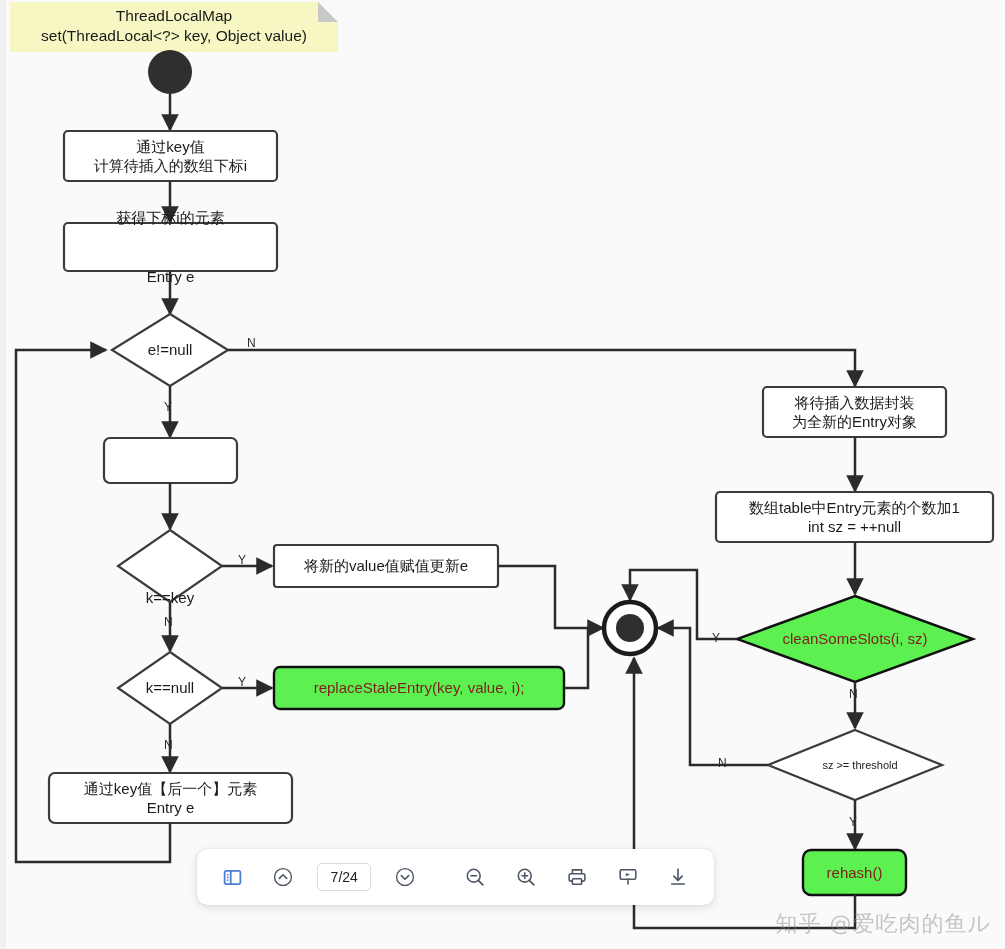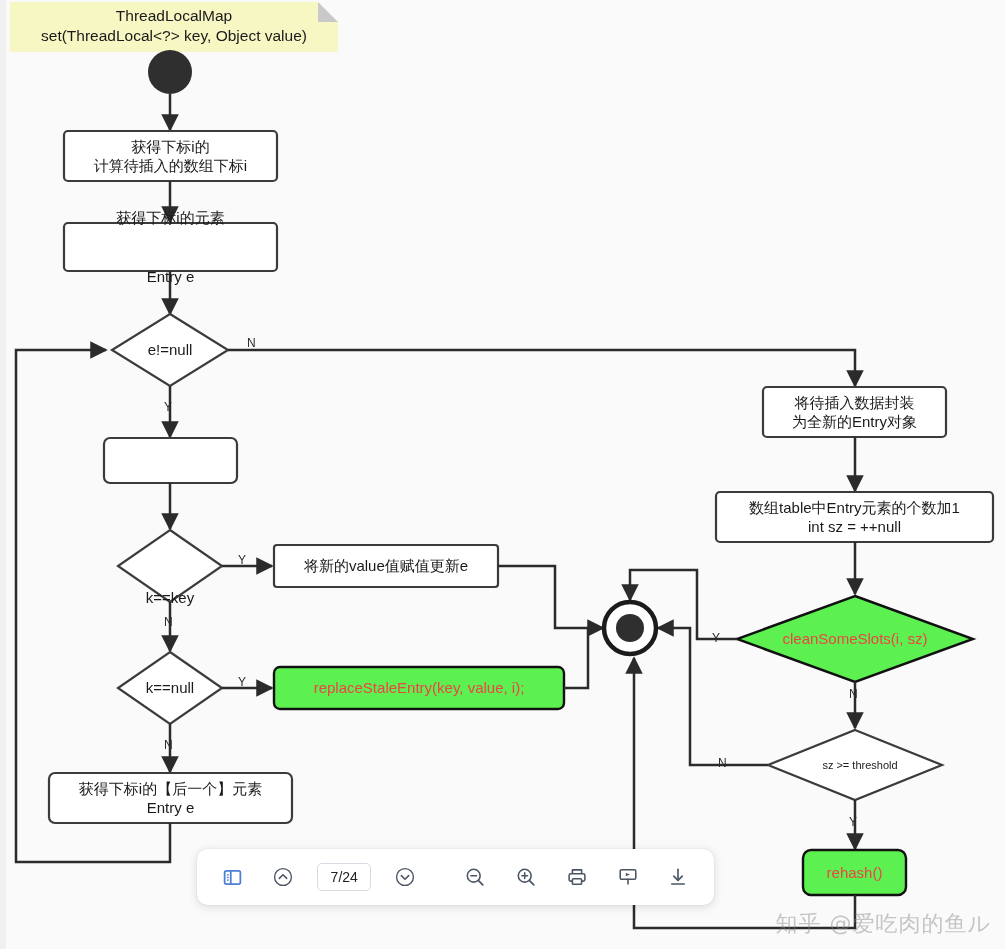--- a/index.html
+++ b/index.html
@@ -231,7 +231,7 @@
   </div>
 
   <div class="node-label" style="left:64px; top:131px; width:213px; height:50px;">
-    <span>获得下标i的</span>
+    <span>通过key值</span>
     <span>计算待插入的数组下标i</span>
   </div>
 

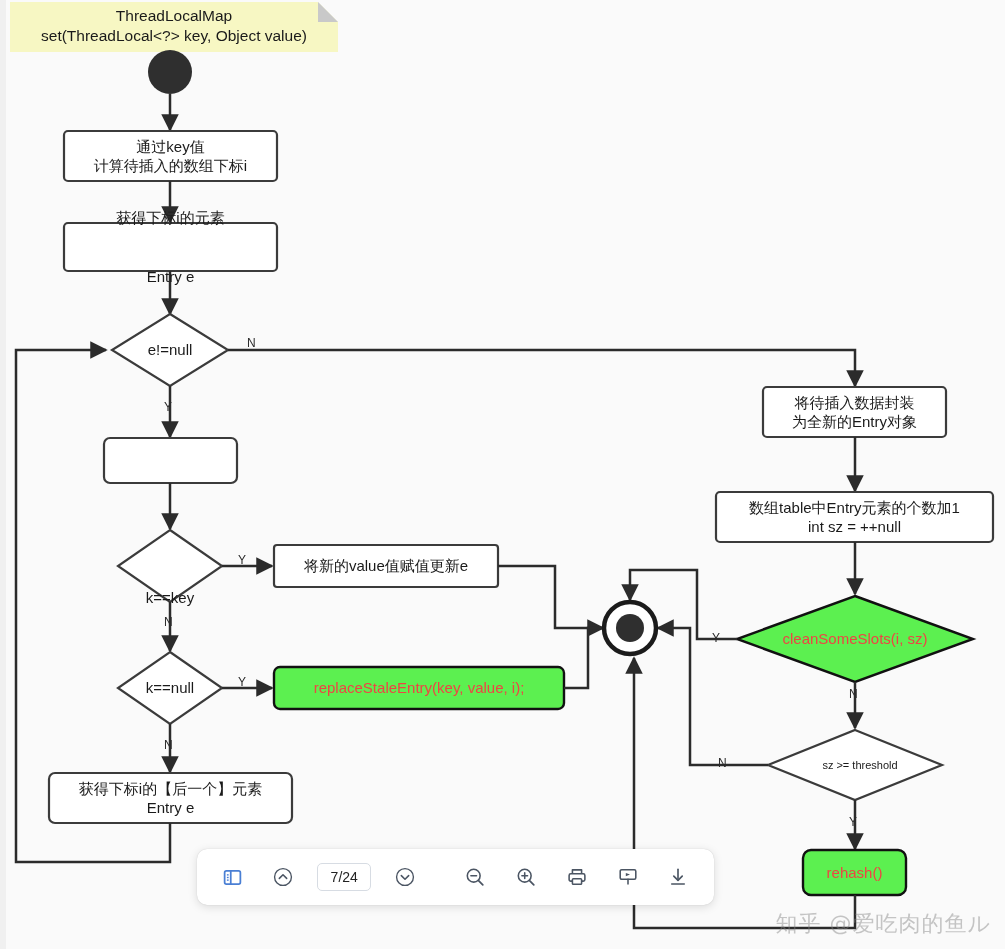--- a/index.html
+++ b/index.html
@@ -41,7 +41,7 @@
     pointer-events: none;
     white-space: nowrap;
   }
-  .node-label.green-text { color: #ef4444; }
+  .node-label.green-text { color: #7f1d1d; }
   .edge-label {
     position: absolute;
     font-size: 12px;

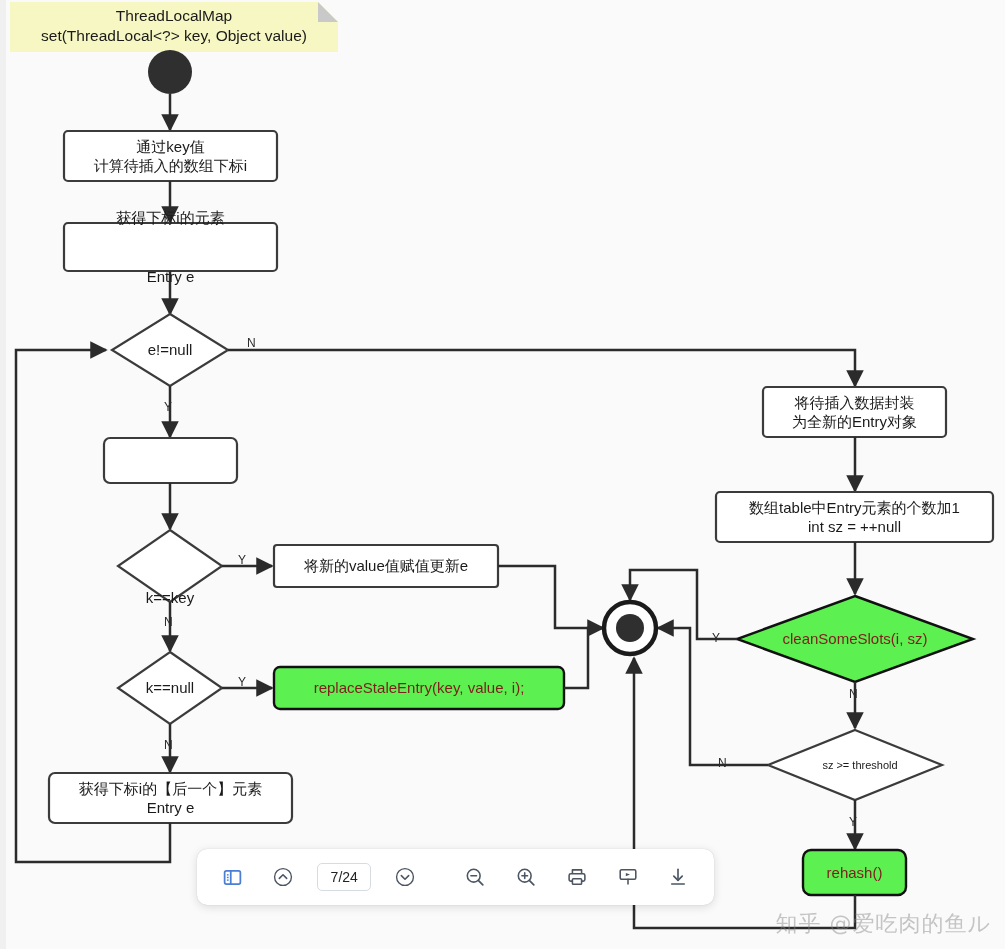--- a/index.html
+++ b/index.html
@@ -252,7 +252,7 @@
   <div class="node-label green-text" style="left:274px; top:667px; width:290px; height:42px;">replaceStaleEntry(key, value, i);</div>
 
   <div class="node-label" style="left:49px; top:773px; width:243px; height:50px;">
-    <span>获得下标i的【后一个】元素</span>
+    <span>通过key值【后一个】元素</span>
     <span>Entry e</span>
   </div>
 

